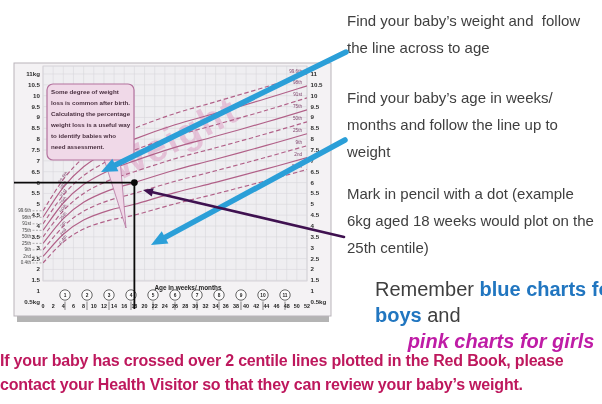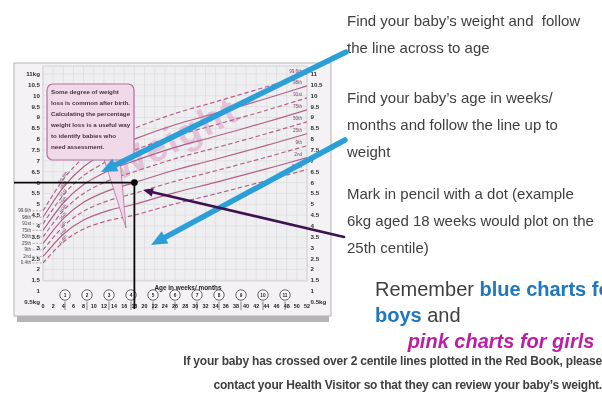--- a/index.html
+++ b/index.html
@@ -18,8 +18,8 @@
   .reminder .line2{text-align:center;font-style:italic;}
   .boys{color:var(--boys-blue,#2176c0);font-weight:700;}
   .girls{color:var(--girls-pink,#bf1ca6);font-weight:700;}
-  .footer{position:absolute;left:0;top:349px;width:602px;text-align:right;white-space:pre;
-          font-size:12px;line-height:24px;font-weight:700;color:#404040;letter-spacing:-0.2px;}
+  .footer{position:absolute;left:0;top:349px;width:602px;text-align:left;white-space:pre;
+          font-size:16px;line-height:24px;font-weight:700;color:#be185d;letter-spacing:-0.2px;}
 </style>
 </head>
 <body>

